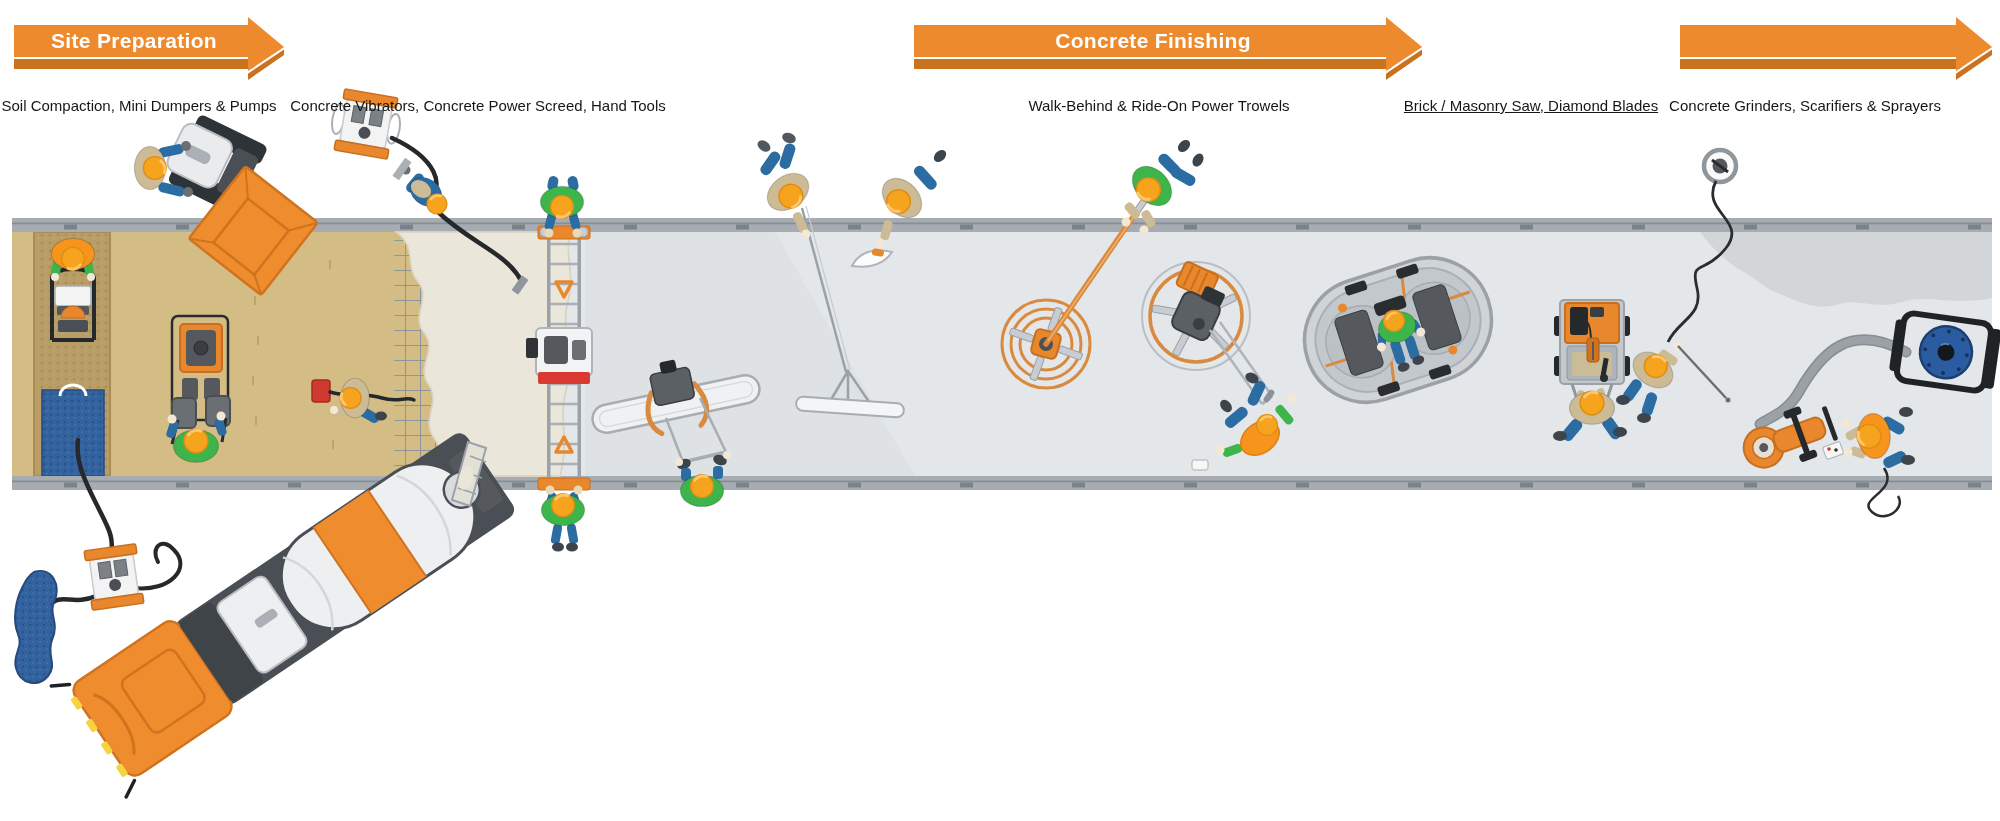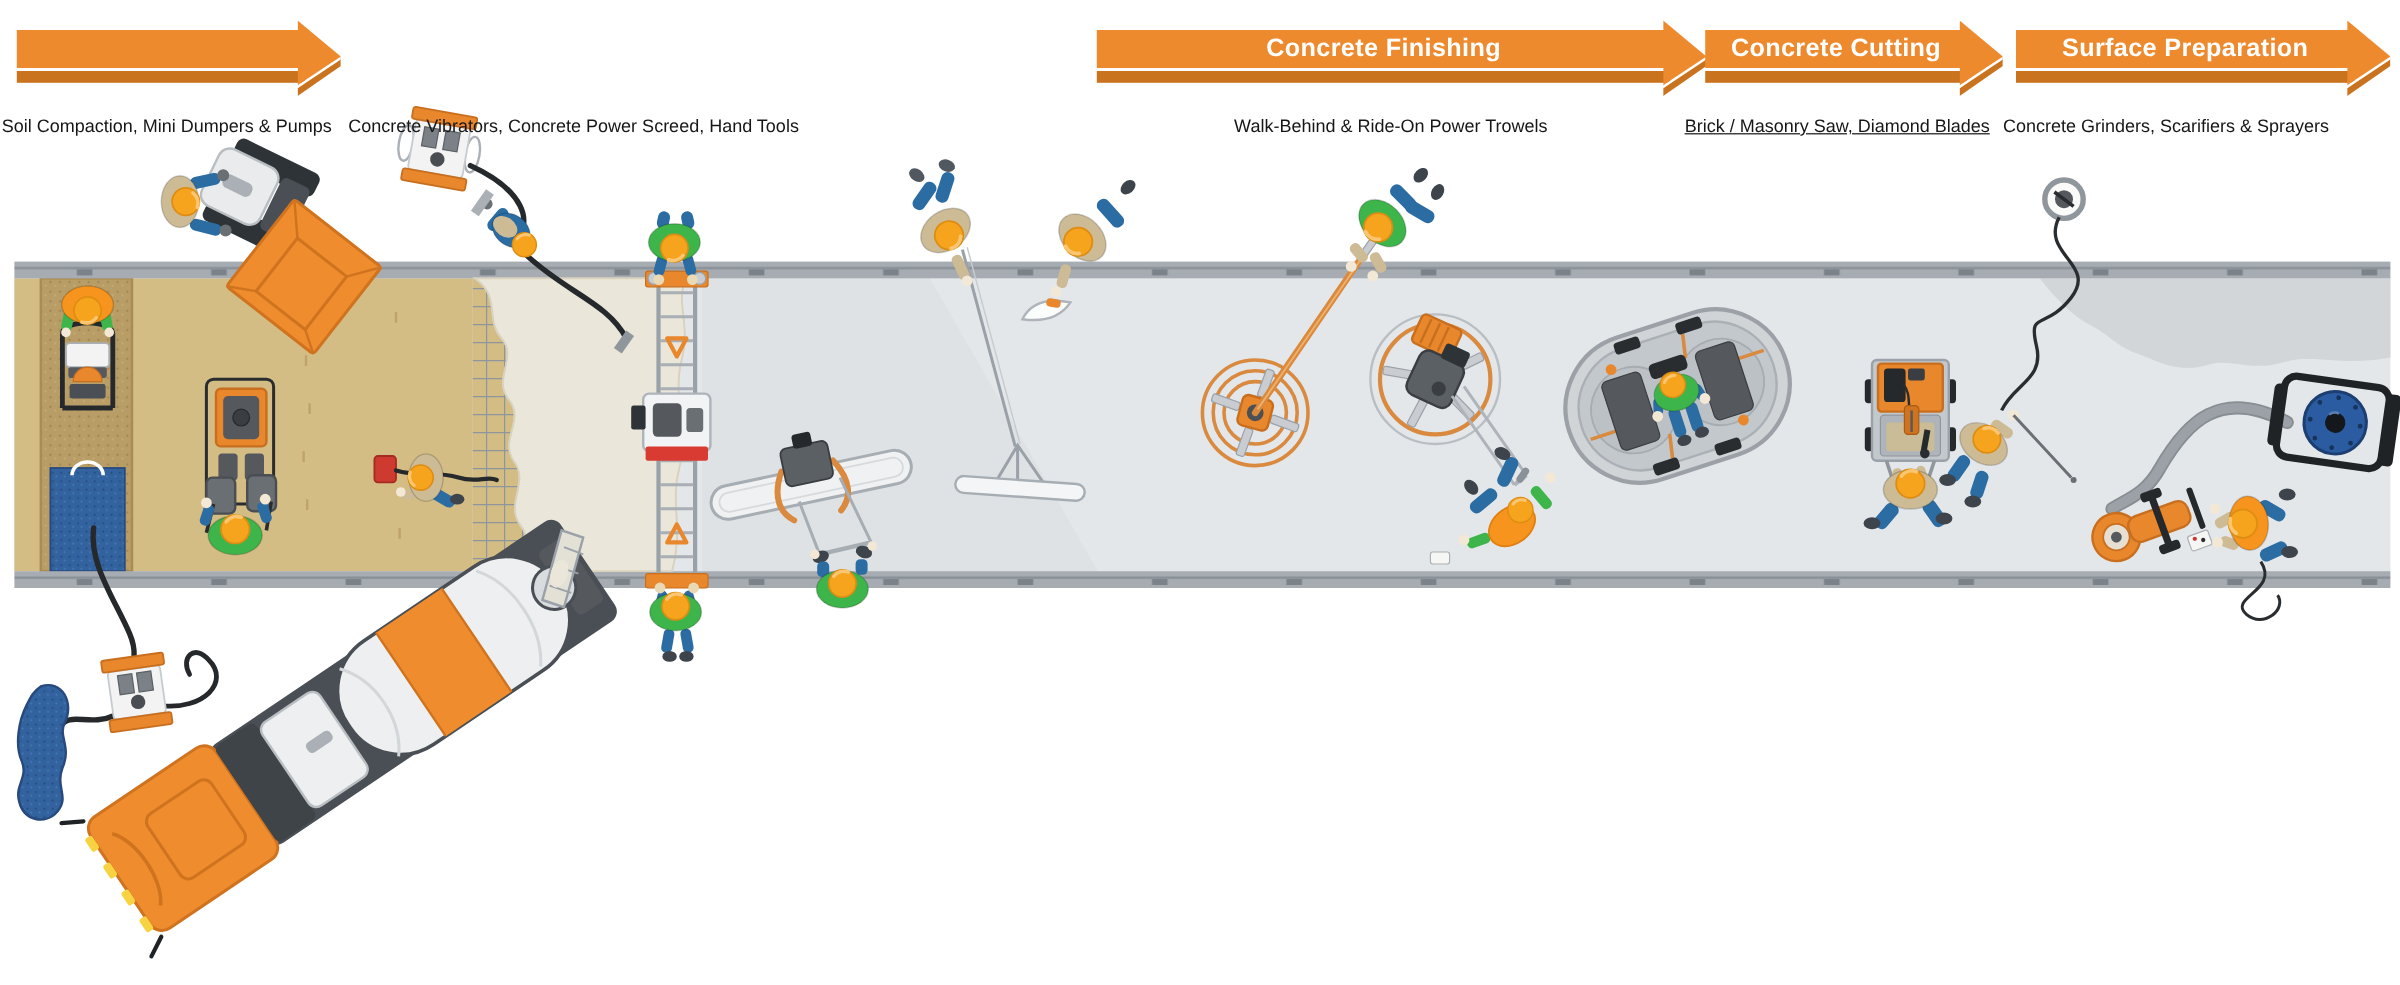--- a/index.html
+++ b/index.html
@@ -480,6 +480,7 @@
         <polygon points="0,57 36,33 36,35.5 0,59.5" fill="#FFFFFF"></polygon>
         <polygon points="0,3 36,33 0,57" fill="#EE8A2E"></polygon>
       </svg>
+  <span class="label">Site Preparation</span>
 </div>
 <div class="phase" style="left:914px;width:492px;padding-left:16px;">
   <div class="bar"></div>

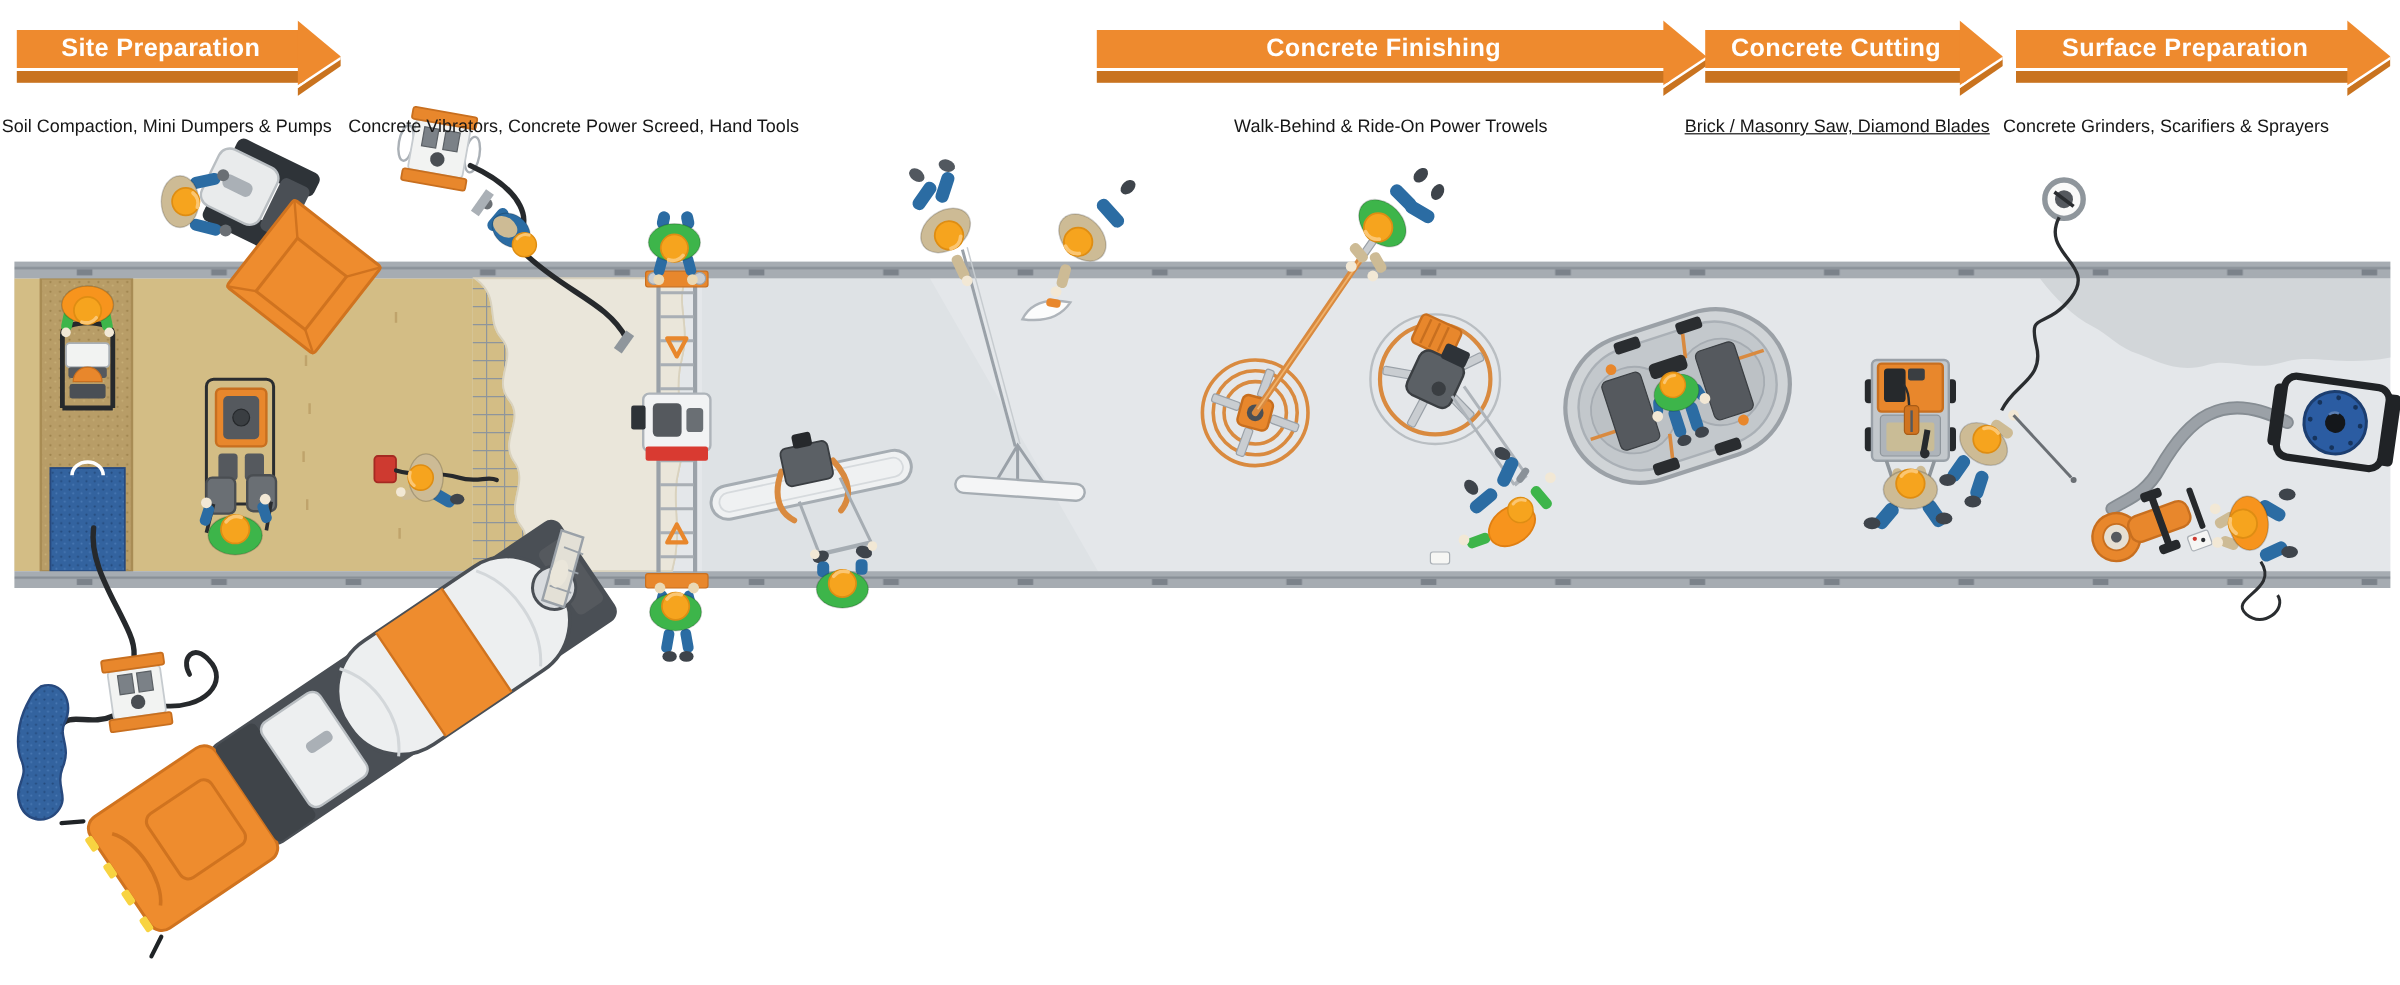--- a/index.html
+++ b/index.html
@@ -491,15 +491,6 @@
       </svg>
   <span class="label">Concrete Finishing</span>
 </div>
-<div class="phase" style="left:1421px;width:248px;">
-  <div class="bar"></div>
-  <svg class="head" viewBox="0 0 36 66">
-        <polygon points="0,59.5 36,33 36,41 0,66" fill="#C9731F"></polygon>
-        <polygon points="0,57 36,33 36,35.5 0,59.5" fill="#FFFFFF"></polygon>
-        <polygon points="0,3 36,33 0,57" fill="#EE8A2E"></polygon>
-      </svg>
-  <span class="label">Concrete Cutting</span>
-</div>
 <div class="phase" style="left:1680px;width:312px;">
   <div class="bar"></div>
   <svg class="head" viewBox="0 0 36 66">

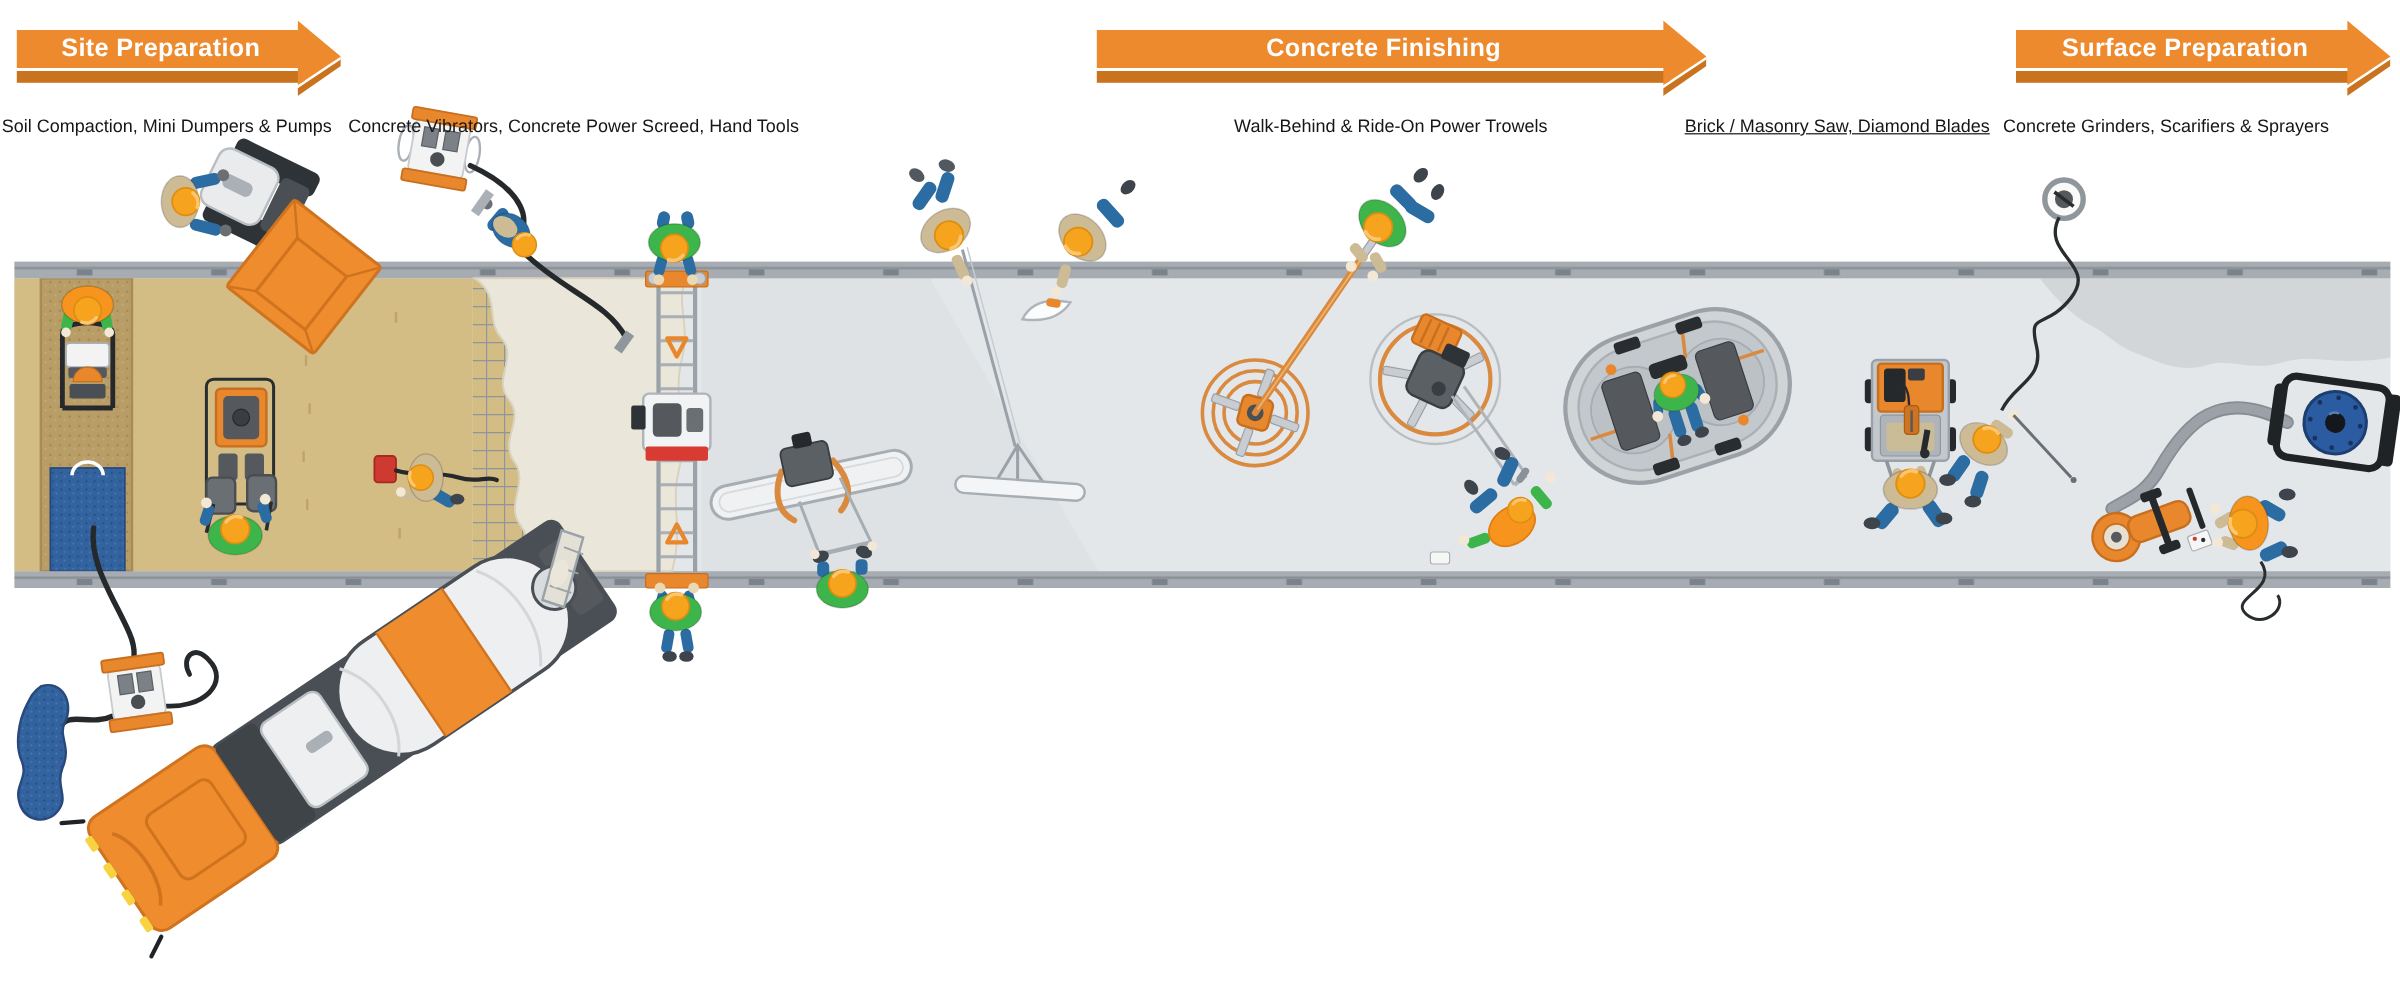--- a/index.html
+++ b/index.html
@@ -498,7 +498,6 @@
         <polygon points="0,57 36,33 36,35.5 0,59.5" fill="#FFFFFF"></polygon>
         <polygon points="0,3 36,33 0,57" fill="#EE8A2E"></polygon>
       </svg>
-  <span class="label">Surface Preparation</span>
 </div>
 
 <span class="sub" style="left:139px;">Soil Compaction, Mini Dumpers &amp; Pumps</span>

